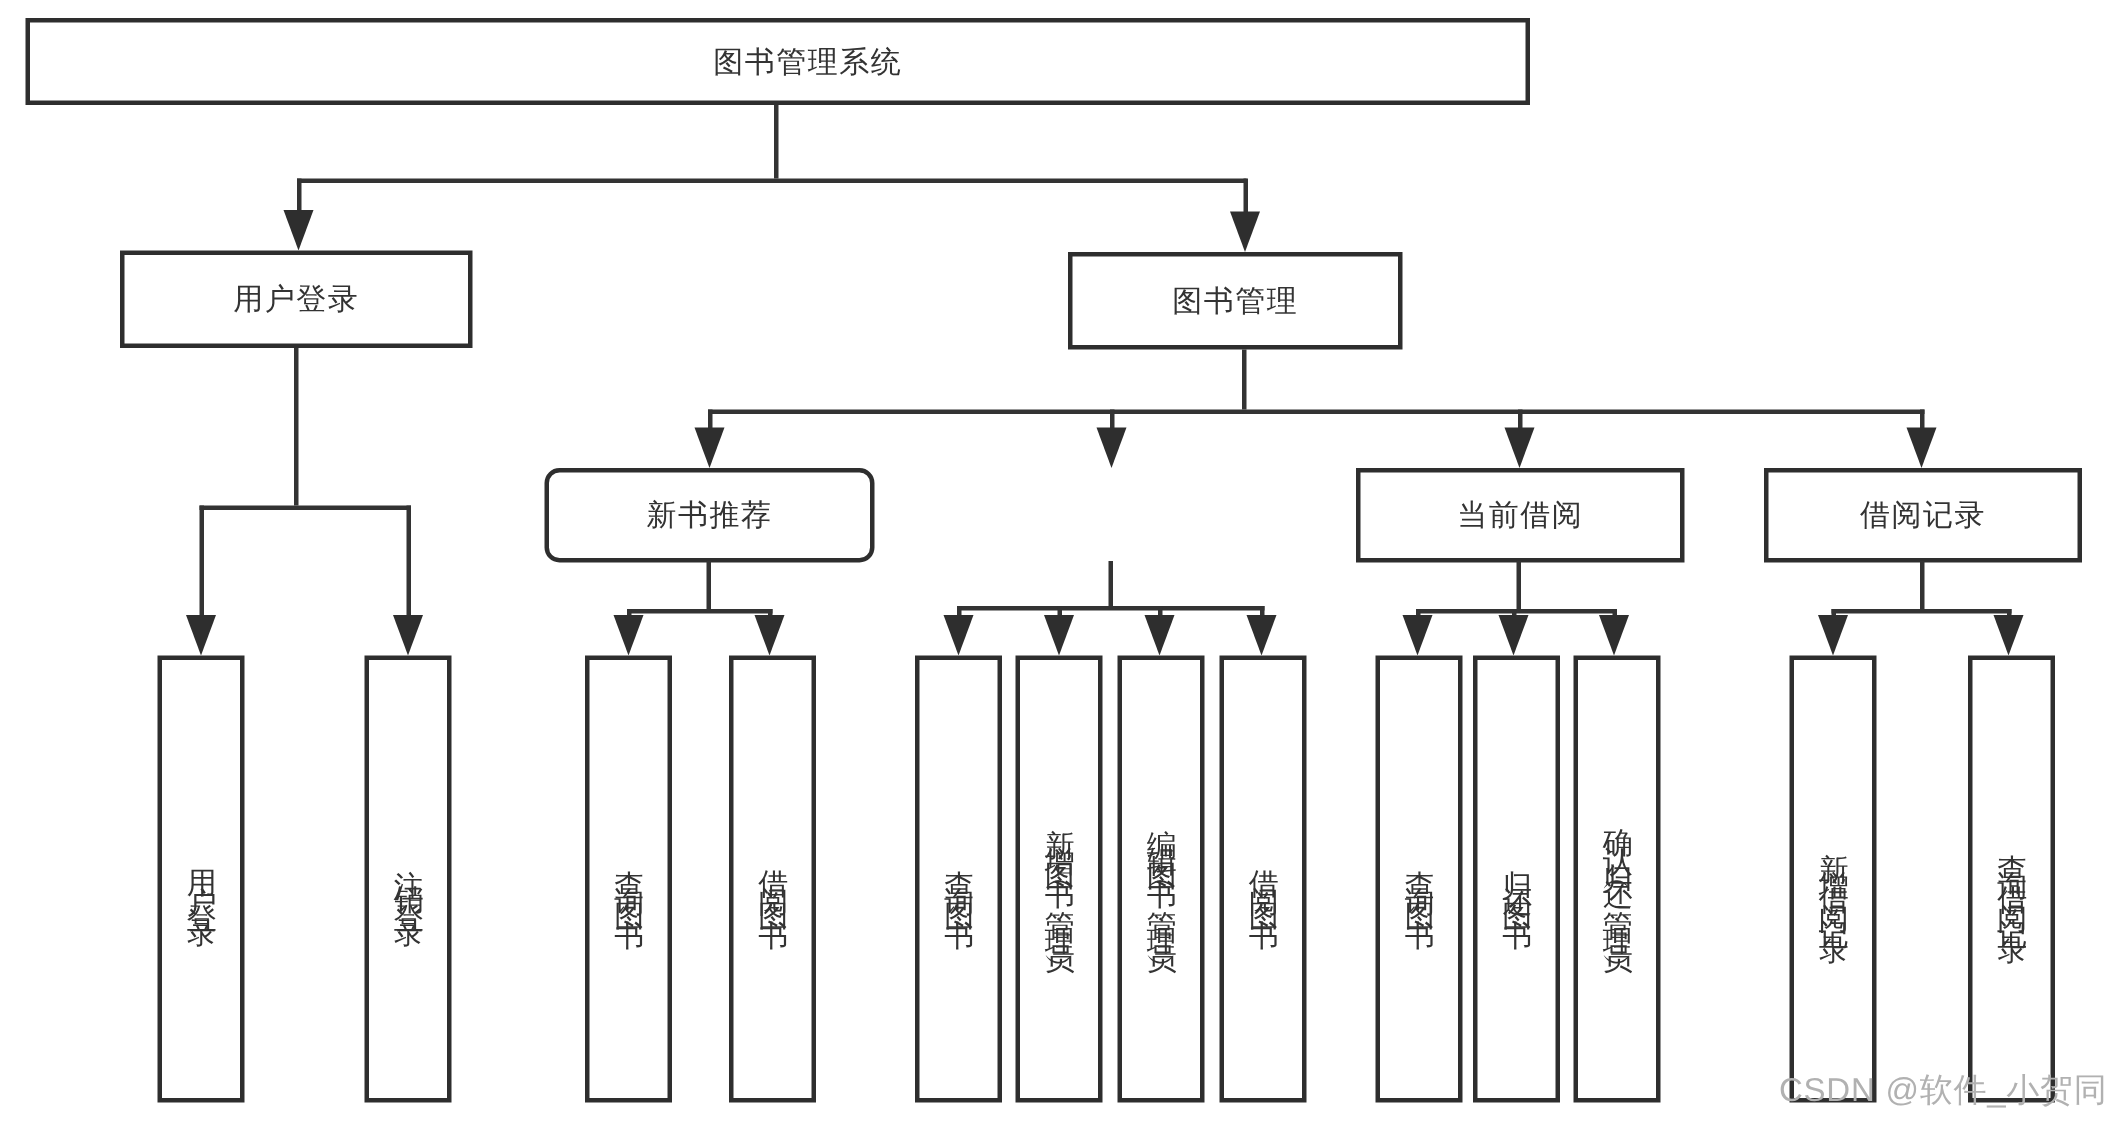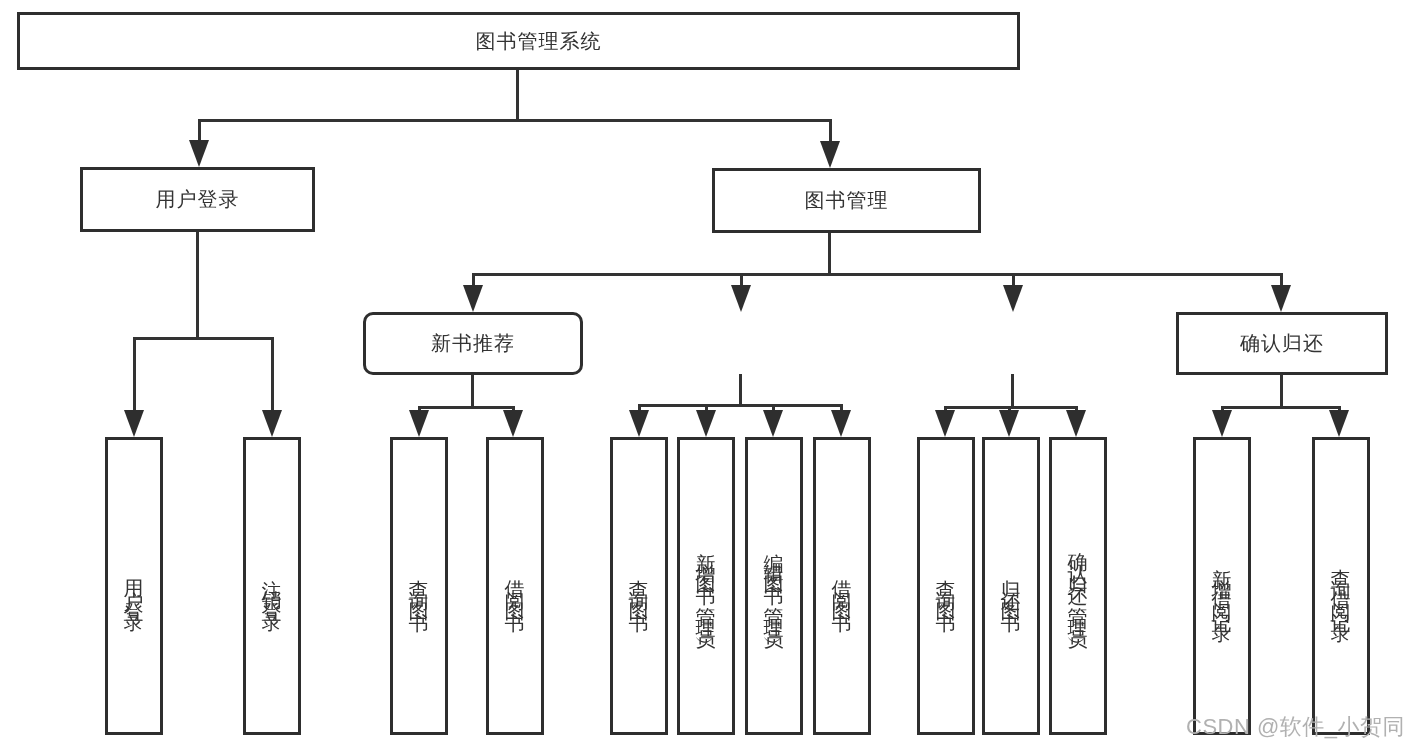--- a/index.html
+++ b/index.html
@@ -24,7 +24,7 @@
   .hbox { font-size: 20px; letter-spacing: 1px; }
   .root  { left: 17px;   top: 12px;  width: 1003px; height: 58px; padding-left: 40px; }
   .l2a   { left: 80px;   top: 167px; width: 235px;  height: 65px; }
-  .l2b   { left: 712px;  top: 168px; width: 269px;  height: 65px; }
+  .l2b   { left: 712px;  top: 168px; width: 223px;  height: 65px; }
   .l3    { top: 312px; height: 63px; }
   .leaf  { top: 437px; width: 58px; height: 298px; }
   .leaf span {

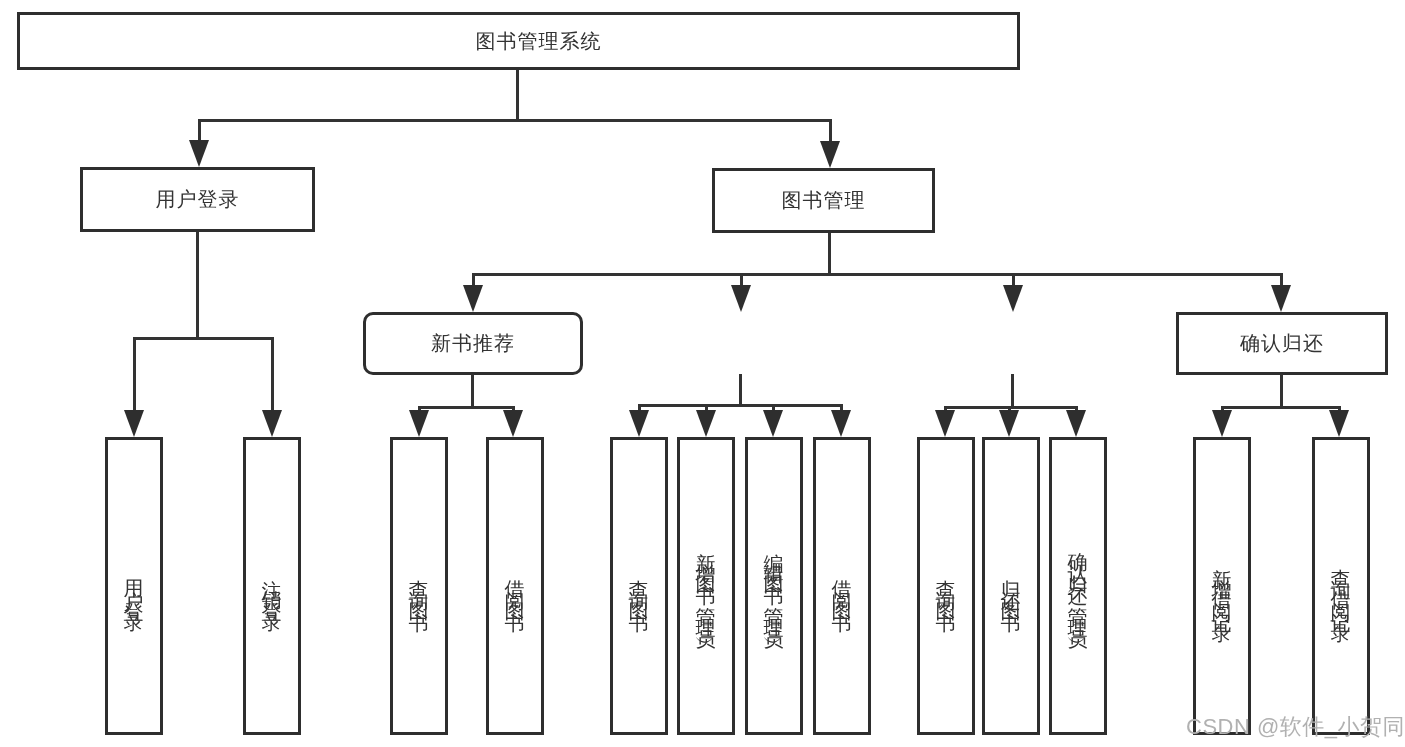--- a/index.html
+++ b/index.html
@@ -99,6 +99,9 @@
   <div class="box hbox l3" style="left:363px;  width:220px;border-radius:10px;">
     <span>新书推荐</span>
   </div>
+  <div class="box hbox l3" style="left:904px;  width:219px;">
+    <span>当前借阅</span>
+  </div>
   <div class="box hbox l3" style="left:1176px; width:212px;">
     <span>确认归还</span>
   </div>

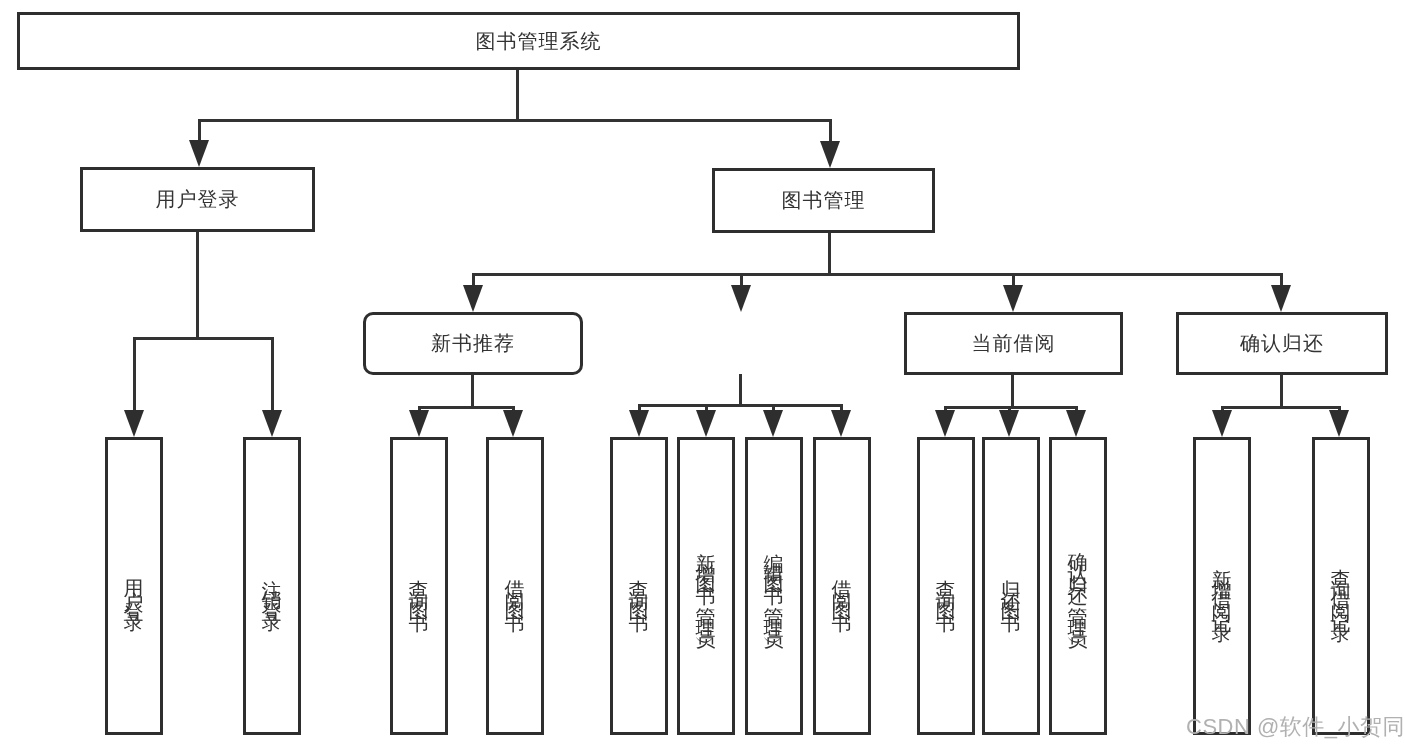--- a/index.html
+++ b/index.html
@@ -103,7 +103,7 @@
     <span>当前借阅</span>
   </div>
   <div class="box hbox l3" style="left:1176px; width:212px;">
-    <span>确认归还</span>
+    <span>借阅记录</span>
   </div>
 
   <div class="vl" style="left:471px; top:374px; height:32px;"></div>

